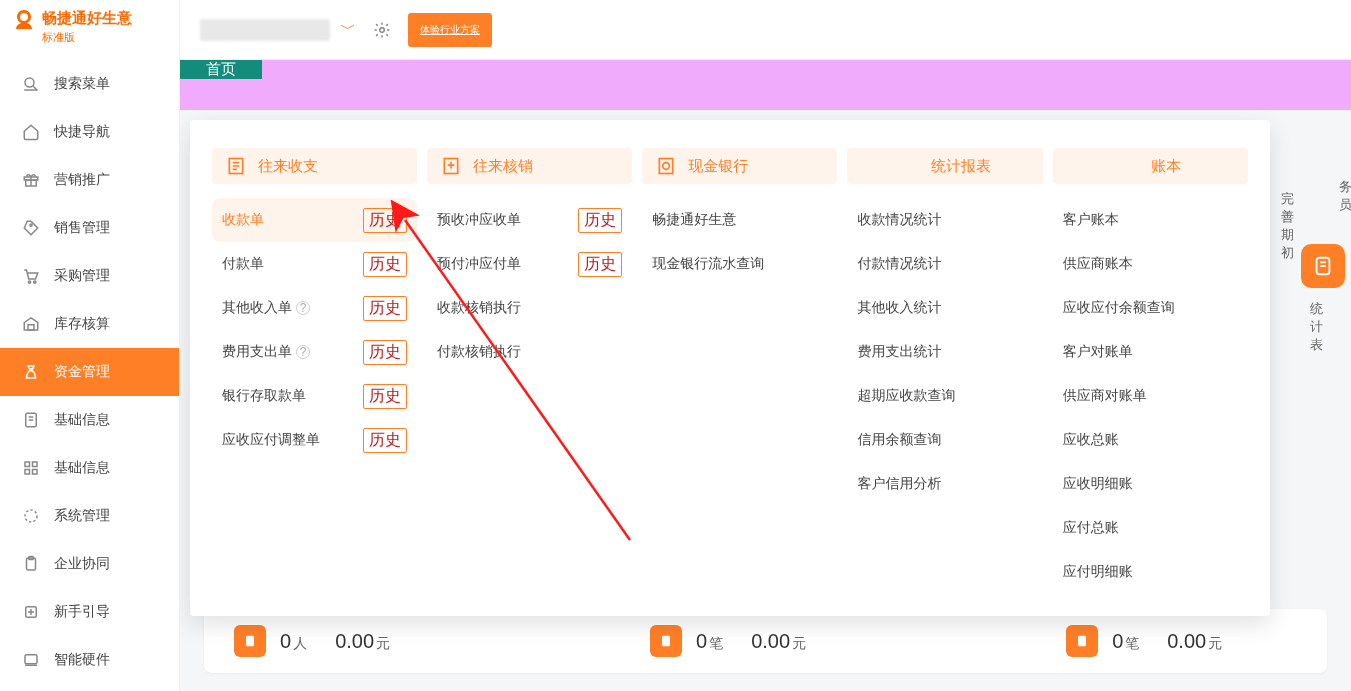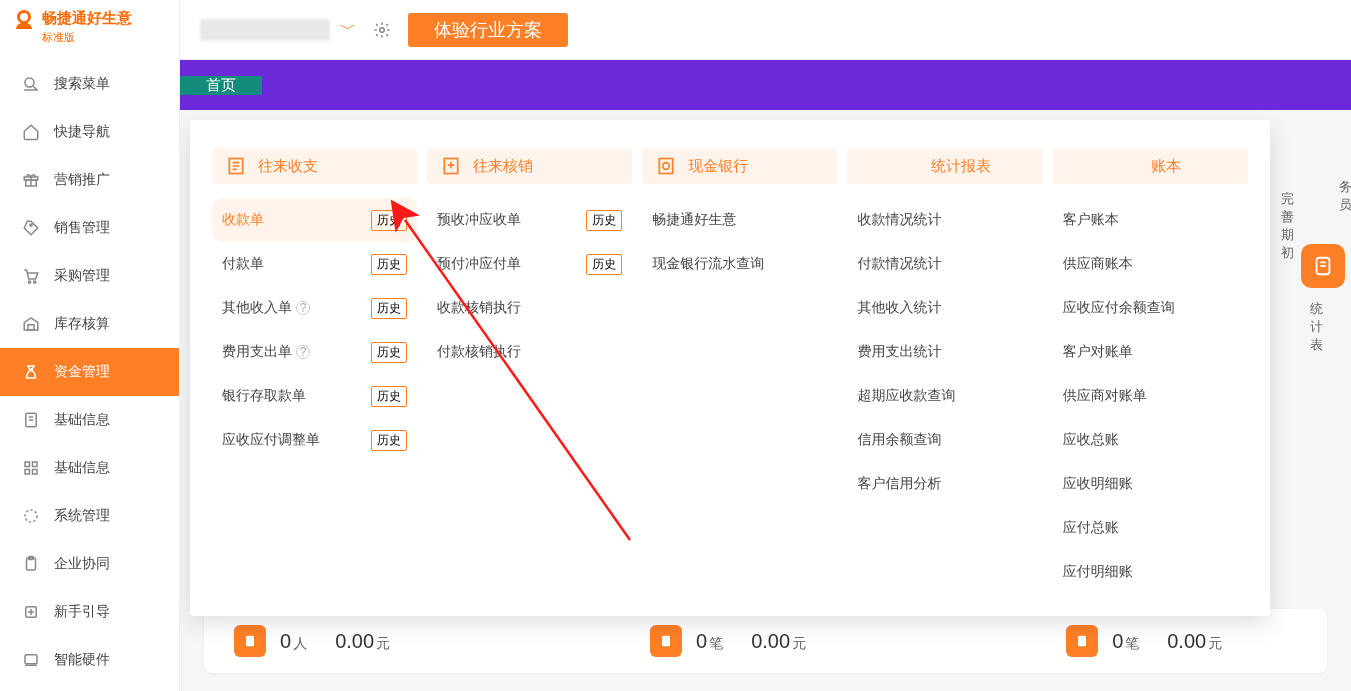--- a/index.html
+++ b/index.html
@@ -72,8 +72,8 @@
   .gear-btn { width:24px;height:24px;color:#888;display:flex;align-items:center;justify-content:center;}
   .cta-btn {
     background:#ff7f27; color:#fff;
-    border:none; height:34px; padding:0 26px;
-    border-radius:3px; font-size:18px; cursor:pointer;
+    border:none; height:34px; padding:0 12px;
+    border-radius:3px; font-size:10px; cursor:pointer;text-decoration:underline;
   }
   
   .main {

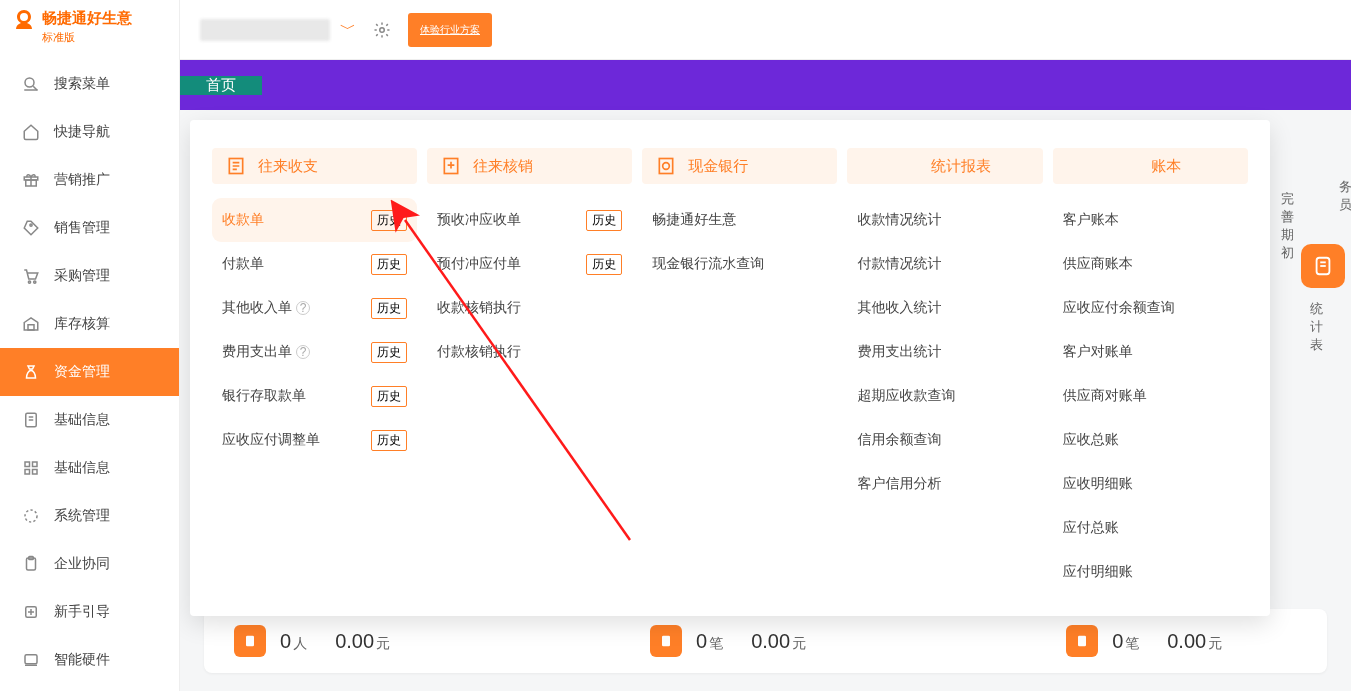--- a/index.html
+++ b/index.html
@@ -83,8 +83,8 @@
     overflow:hidden;
   }
   .tab-bar {
-    height:50px; background:#6d28d9;
-    display:flex; align-items:center;
+    height:50px; background:#f0abfc;
+    display:flex; align-items:flex-start;
   }
   .tab-item {
     display:flex; align-items:center; padding:0 26px;

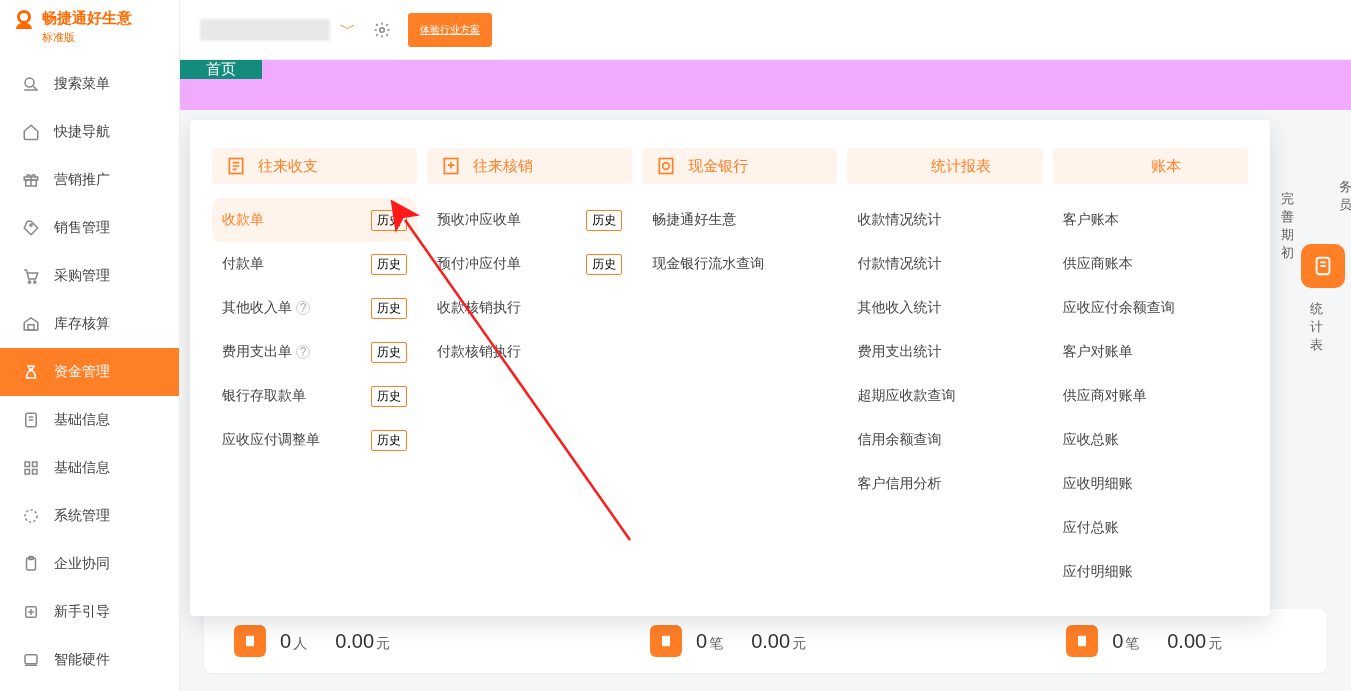--- a/index.html
+++ b/index.html
@@ -148,8 +148,8 @@
   .mega-row .qmark{font-size:12px;color:#aaa;border:1px solid #ccc;border-radius:50%;width:14px;height:14px;display:inline-flex;align-items:center;justify-content:center;line-height:1;}
   .mega-row.selected{ background:#fff4eb; color:#ff7f27;}
   .hist-tag{
-    border:1px solid #ff7f27; color:#000000;
-    font-size:12px; padding:1px 5px; border-radius:2px;
+    border:1px solid #ff7f27; color:#b91c1c;
+    font-size:16px; padding:1px 5px; border-radius:2px;
   }
   
   .arrow-svg{

